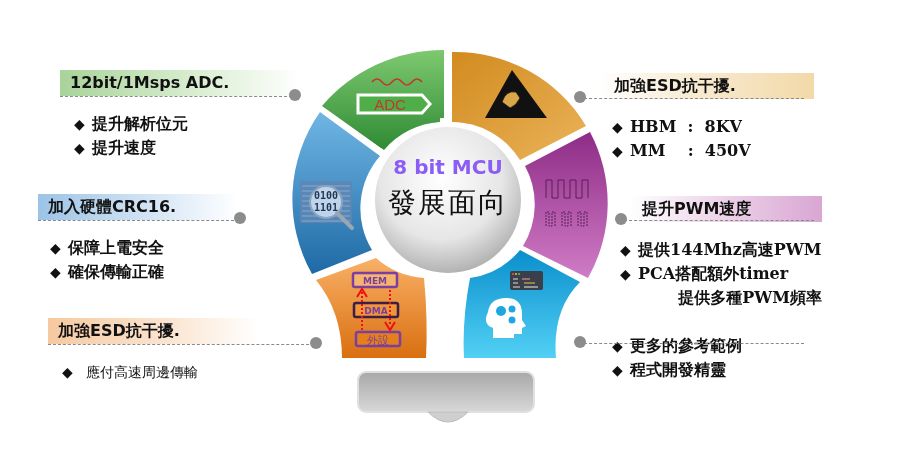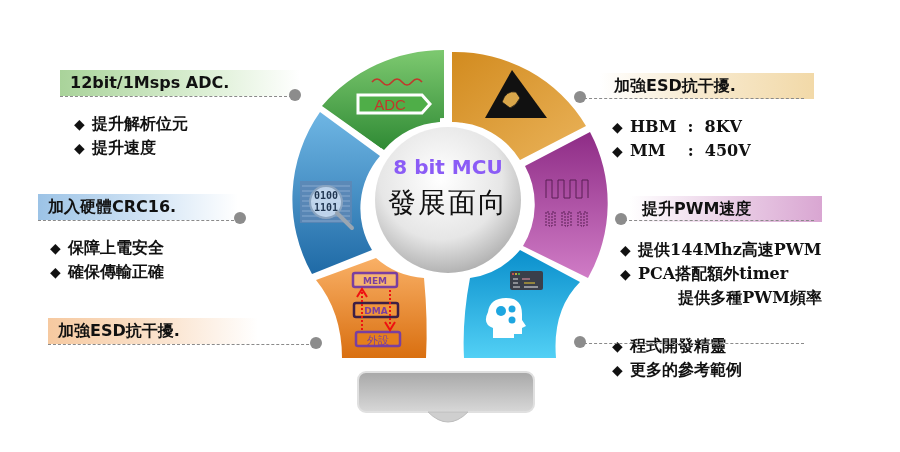--- a/index.html
+++ b/index.html
@@ -190,6 +190,9 @@
 
   <div class="label-block" style="left:48px; top:318px;">
     <div class="banner left" style="--c:#f6c9a0; --c2:#fbe6d3; width:200px;">加強ESD抗干擾.</div>
+    <ul class="bullets small" style="margin-left:14px;">
+      <li><span class="diamond" style="width:24px;">◆</span><span>應付高速周邊傳輸</span></li>
+    </ul>
   </div>
   <div class="rule" style="left:48px; top:344px; width:266px;"></div>
   <div class="dot" style="left:310px; top:337px;"></div>

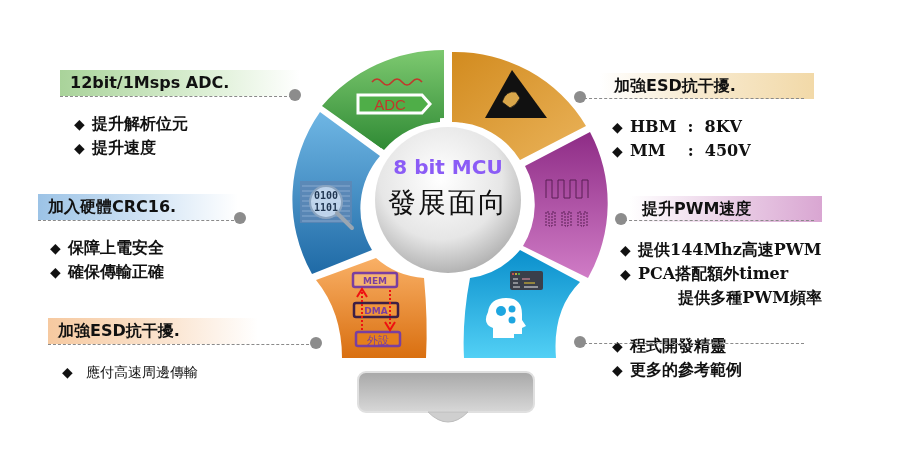--- a/index.html
+++ b/index.html
@@ -220,8 +220,8 @@
 
   <div class="label-block" style="left:610px; top:318px;">
     <ul class="bullets" style="margin-left:2px;">
+      <li><span class="diamond">◆</span><span>更多的參考範例</span></li>
       <li><span class="diamond">◆</span><span>程式開發精靈</span></li>
-      <li><span class="diamond">◆</span><span>更多的參考範例</span></li>
     </ul>
   </div>
   <div class="rule" style="left:584px; top:343px; width:220px;"></div>

